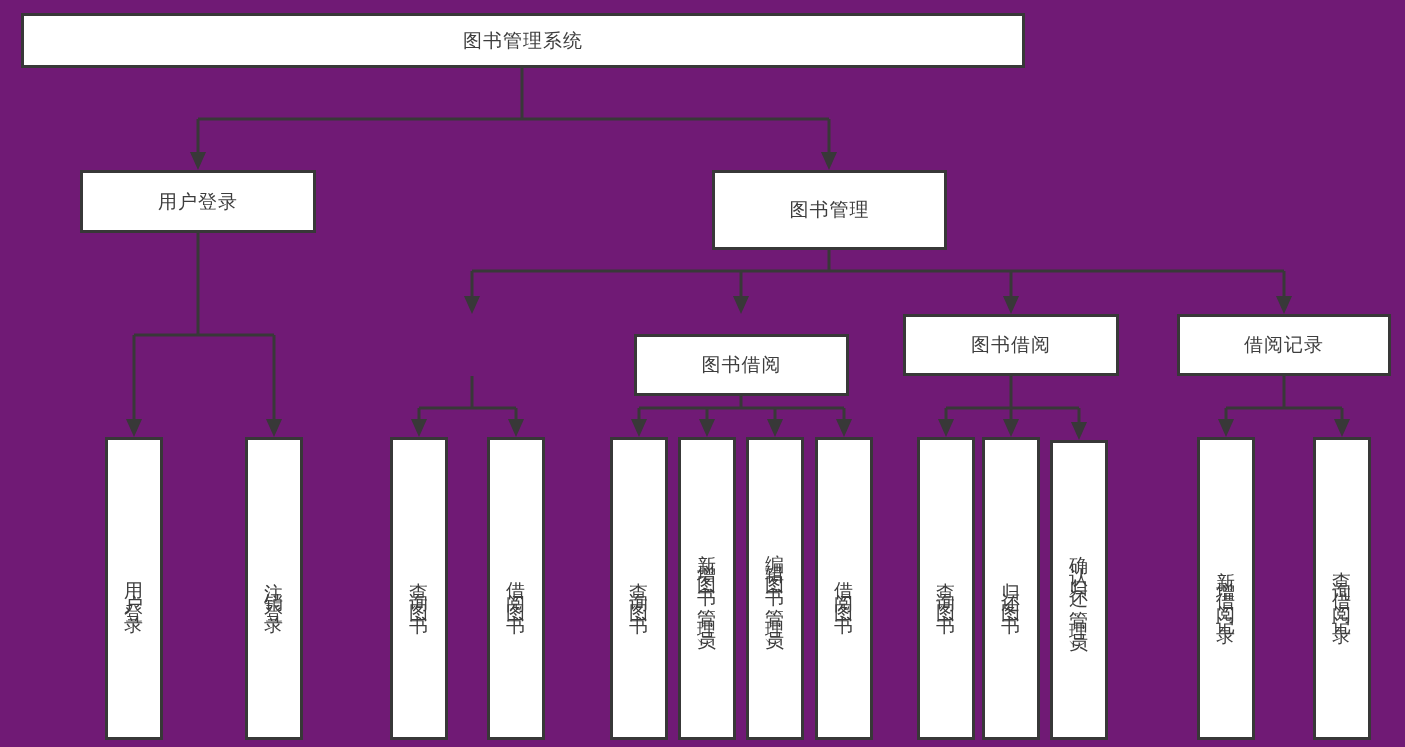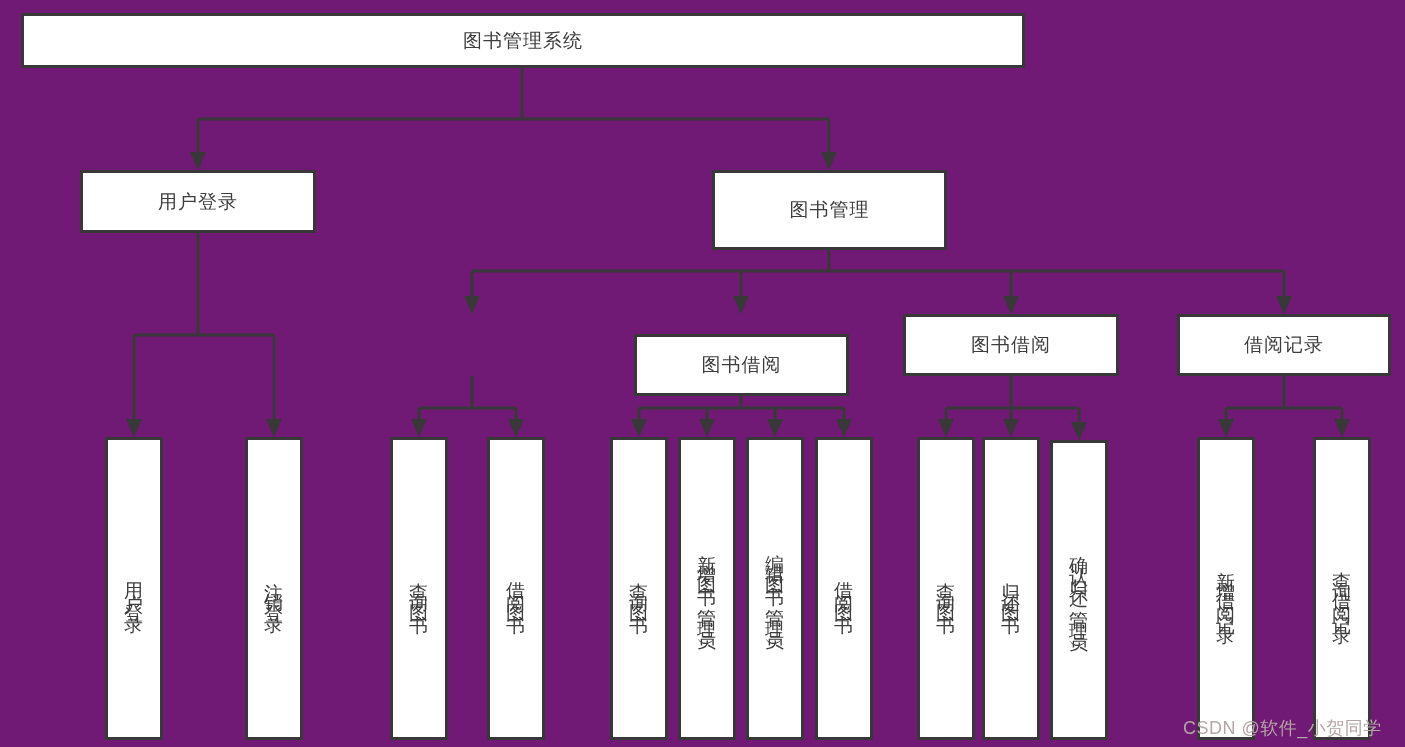--- a/index.html
+++ b/index.html
@@ -145,7 +145,6 @@
     <span>查询借阅记录</span>
   </div>
 
-  <div class="watermark">CSDN @软件_小贺同学</div>
 
 </div>
 

